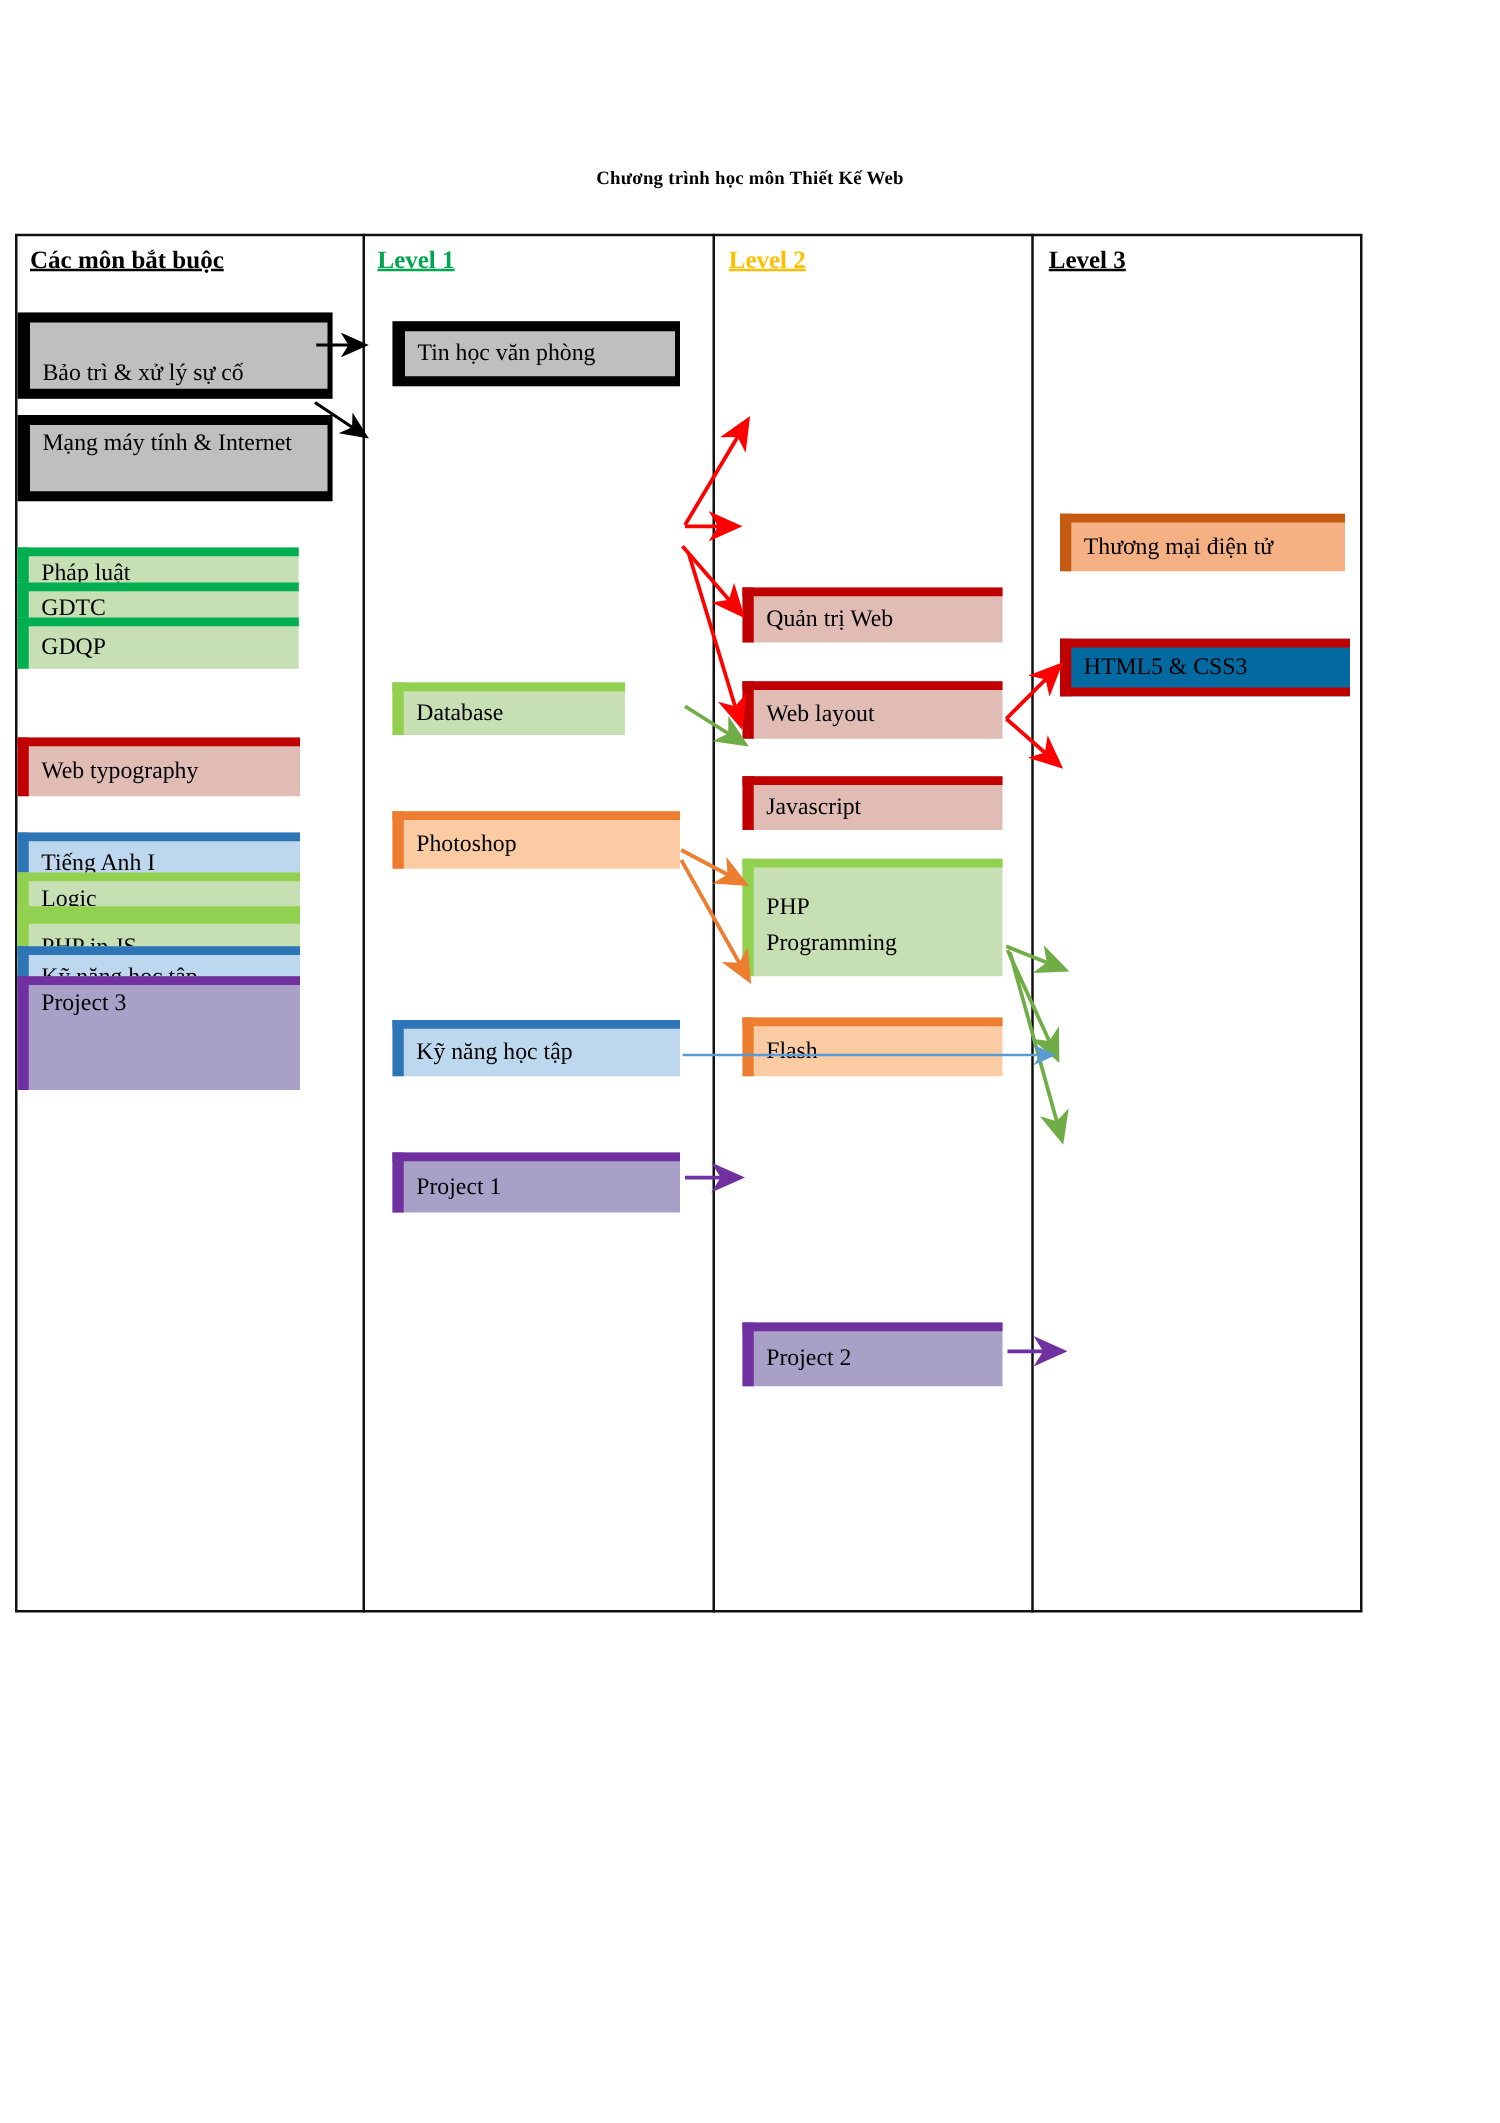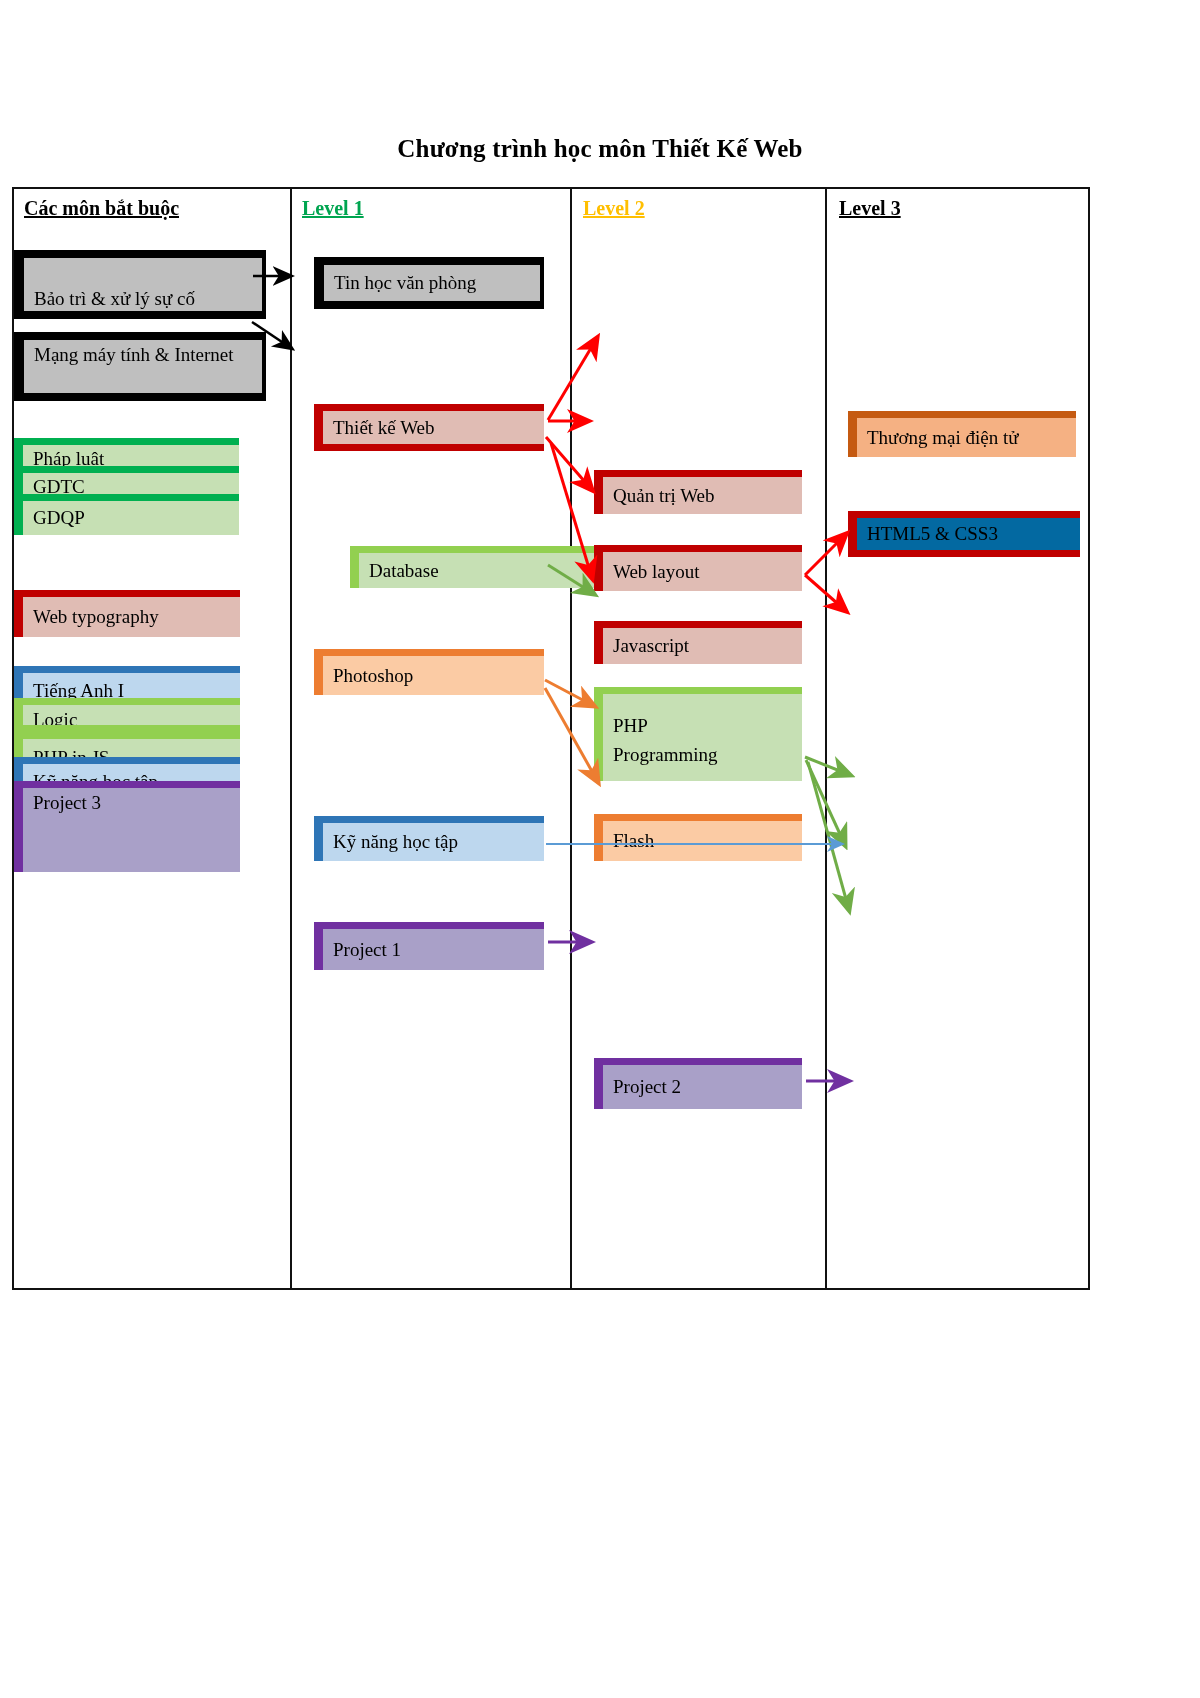--- a/index.html
+++ b/index.html
@@ -14,7 +14,7 @@
   .title{
     position:absolute;left:0;top:135px;width:1200px;
     text-align:center;
-    font-size:25px;font-weight:bold;color:#000;
+    font-size:15px;font-weight:bold;color:#000;
     letter-spacing:.2px;
   }
 

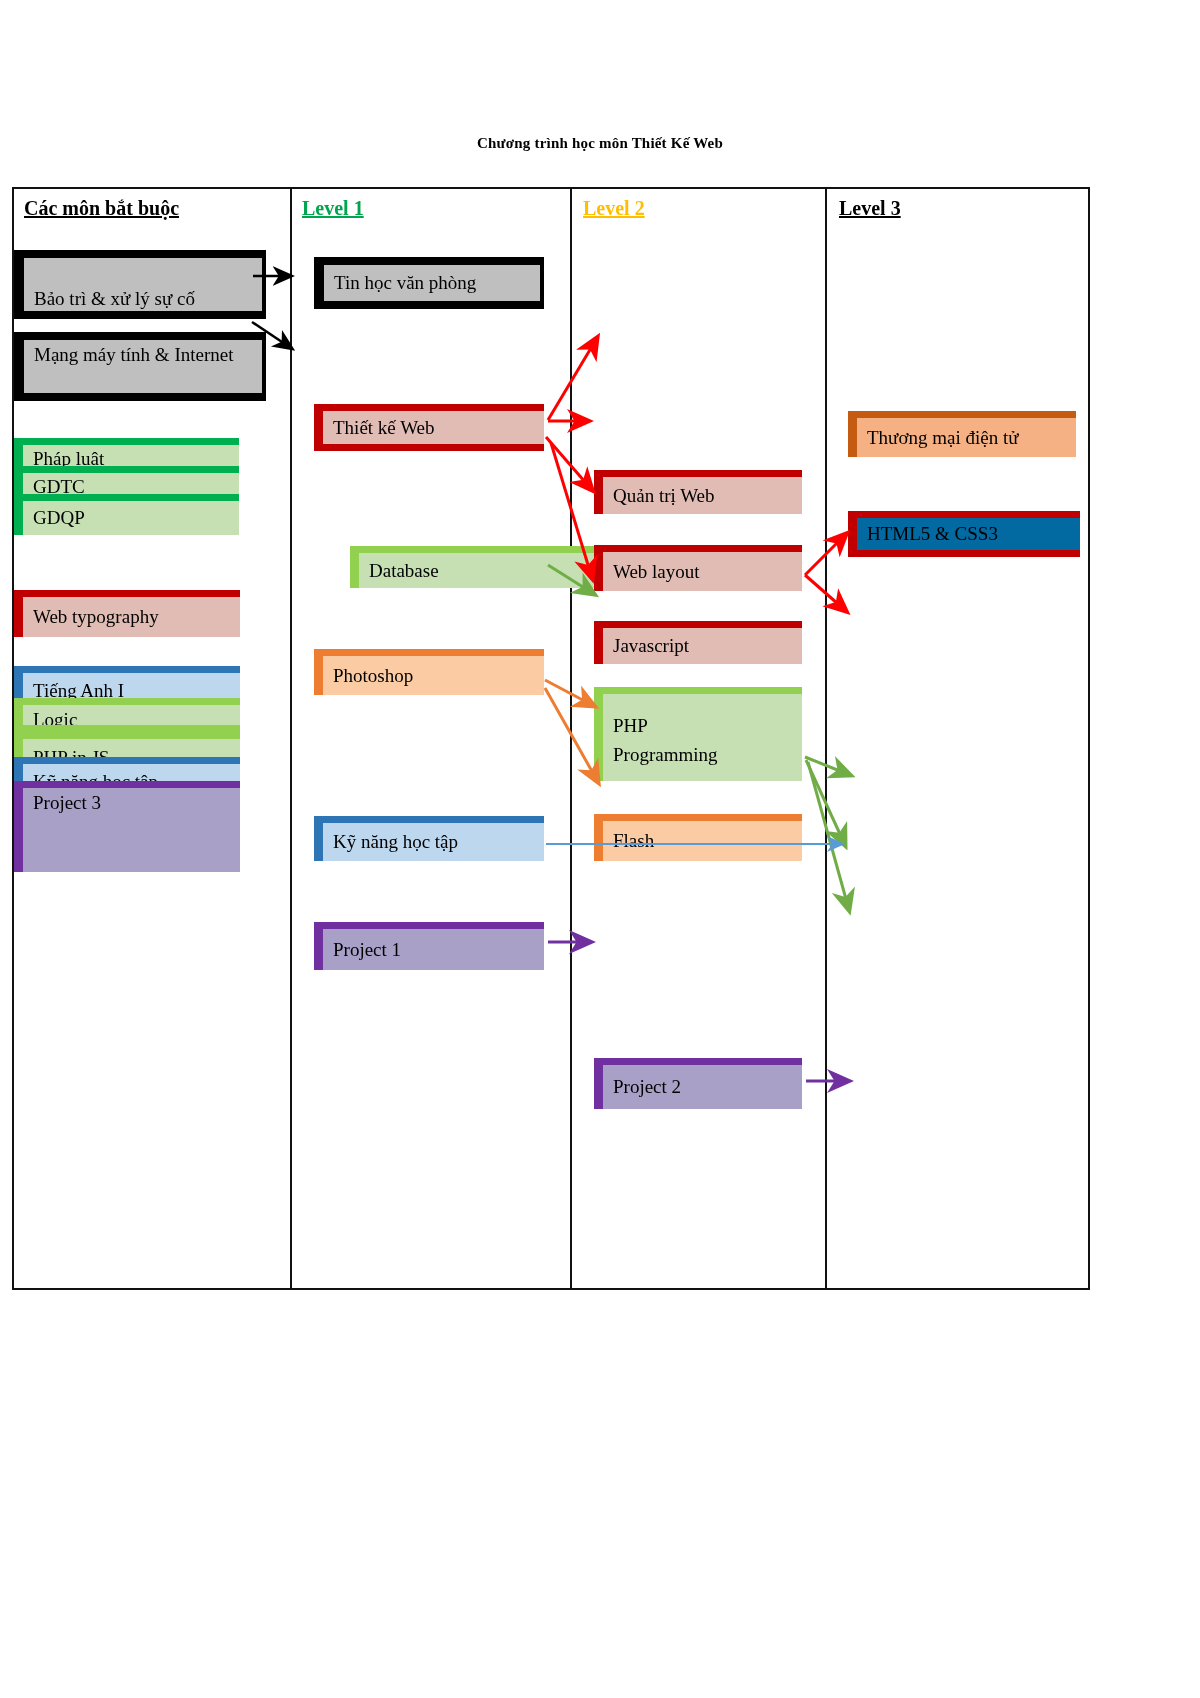--- a/index.html
+++ b/index.html
@@ -109,9 +109,6 @@
     <span>Tin học văn phòng</span>
   </div>
 
-  <div class="box acc" style="left:314px;top:404px;width:230px;height:47px;background:#e0bcb4;border-color:#c00000;border-bottom:7px solid #c00000;">
-    <span>Thiết kế Web</span>
-  </div>
 
   <div class="box acc" style="left:314px;top:546px;width:255px;height:42px;background:#c6e0b4;border-color:#92d050;margin-left:36px;">
     <span>Database</span>

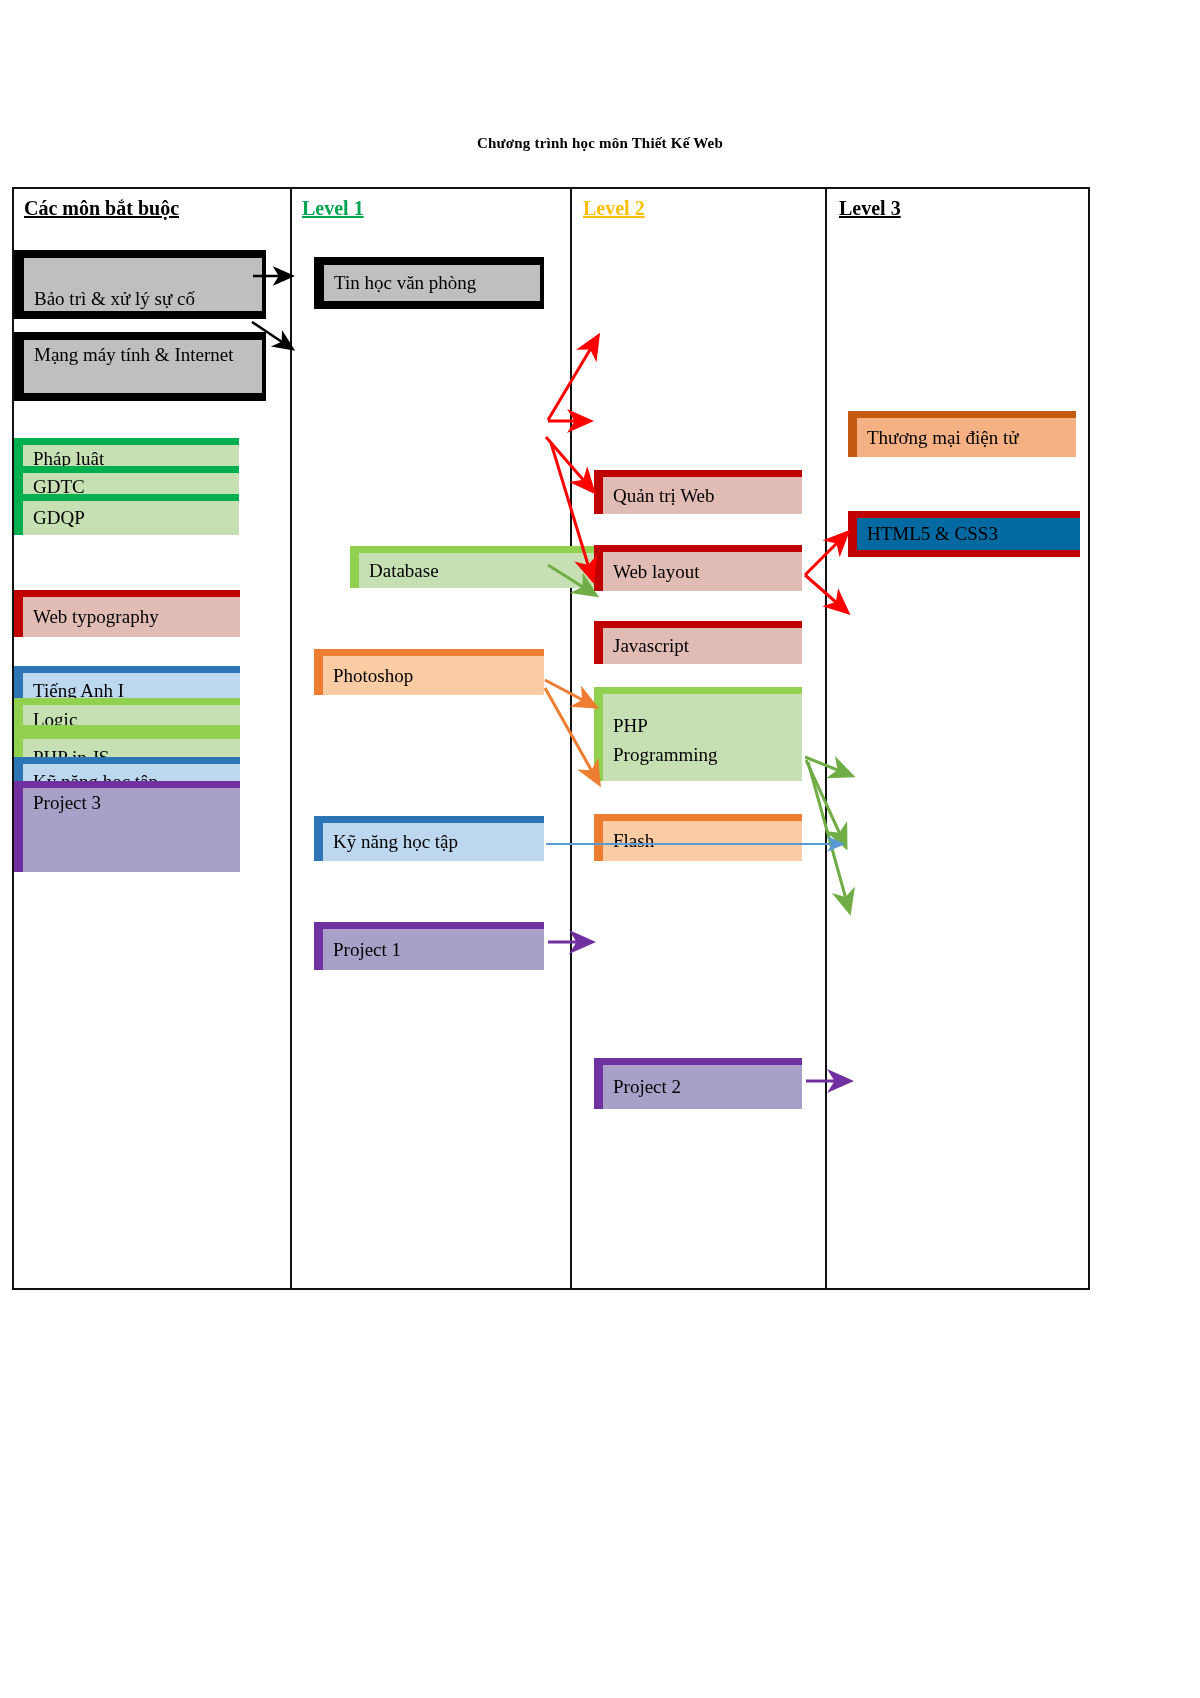--- a/index.html
+++ b/index.html
@@ -110,7 +110,7 @@
   </div>
 
 
-  <div class="box acc" style="left:314px;top:546px;width:255px;height:42px;background:#c6e0b4;border-color:#92d050;margin-left:36px;">
+  <div class="box acc" style="left:314px;top:546px;width:186px;height:42px;background:#c6e0b4;border-color:#92d050;">
     <span>Database</span>
   </div>
 

